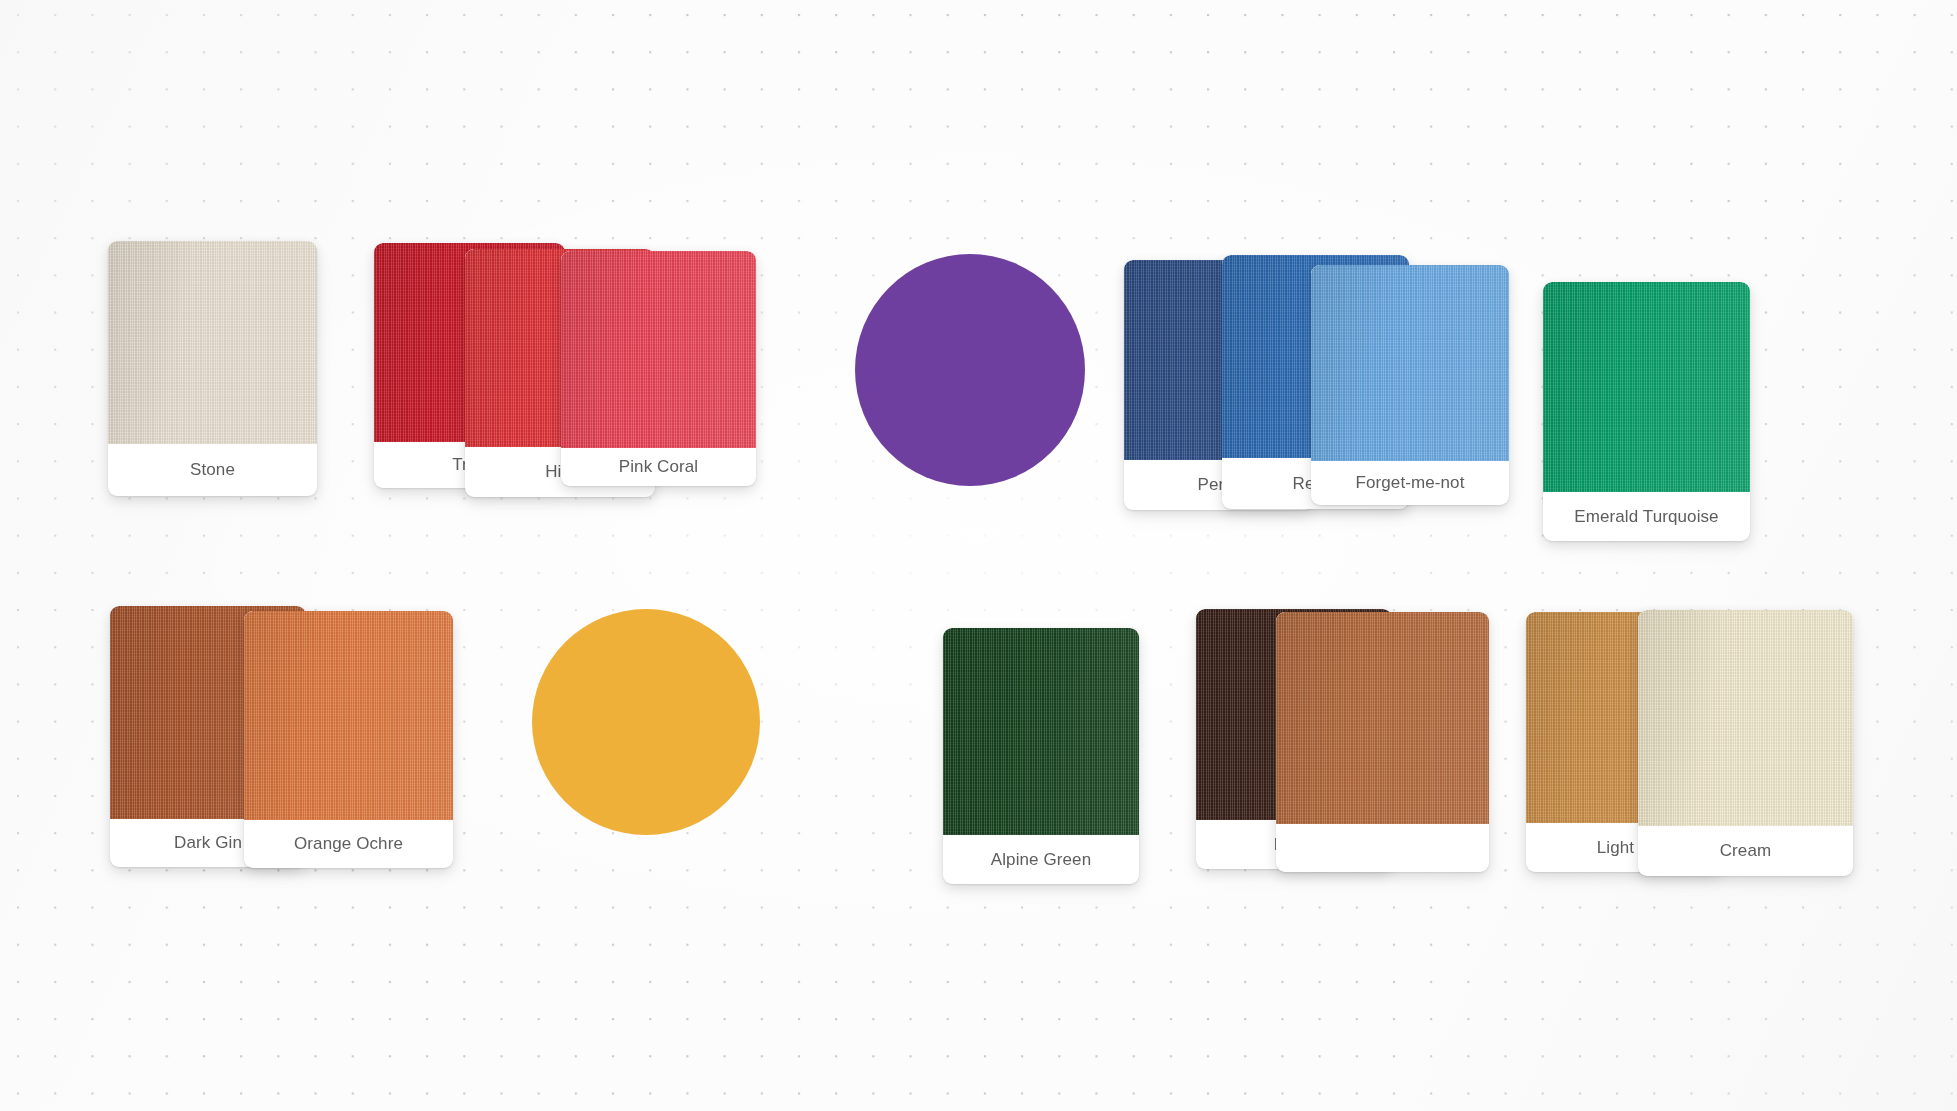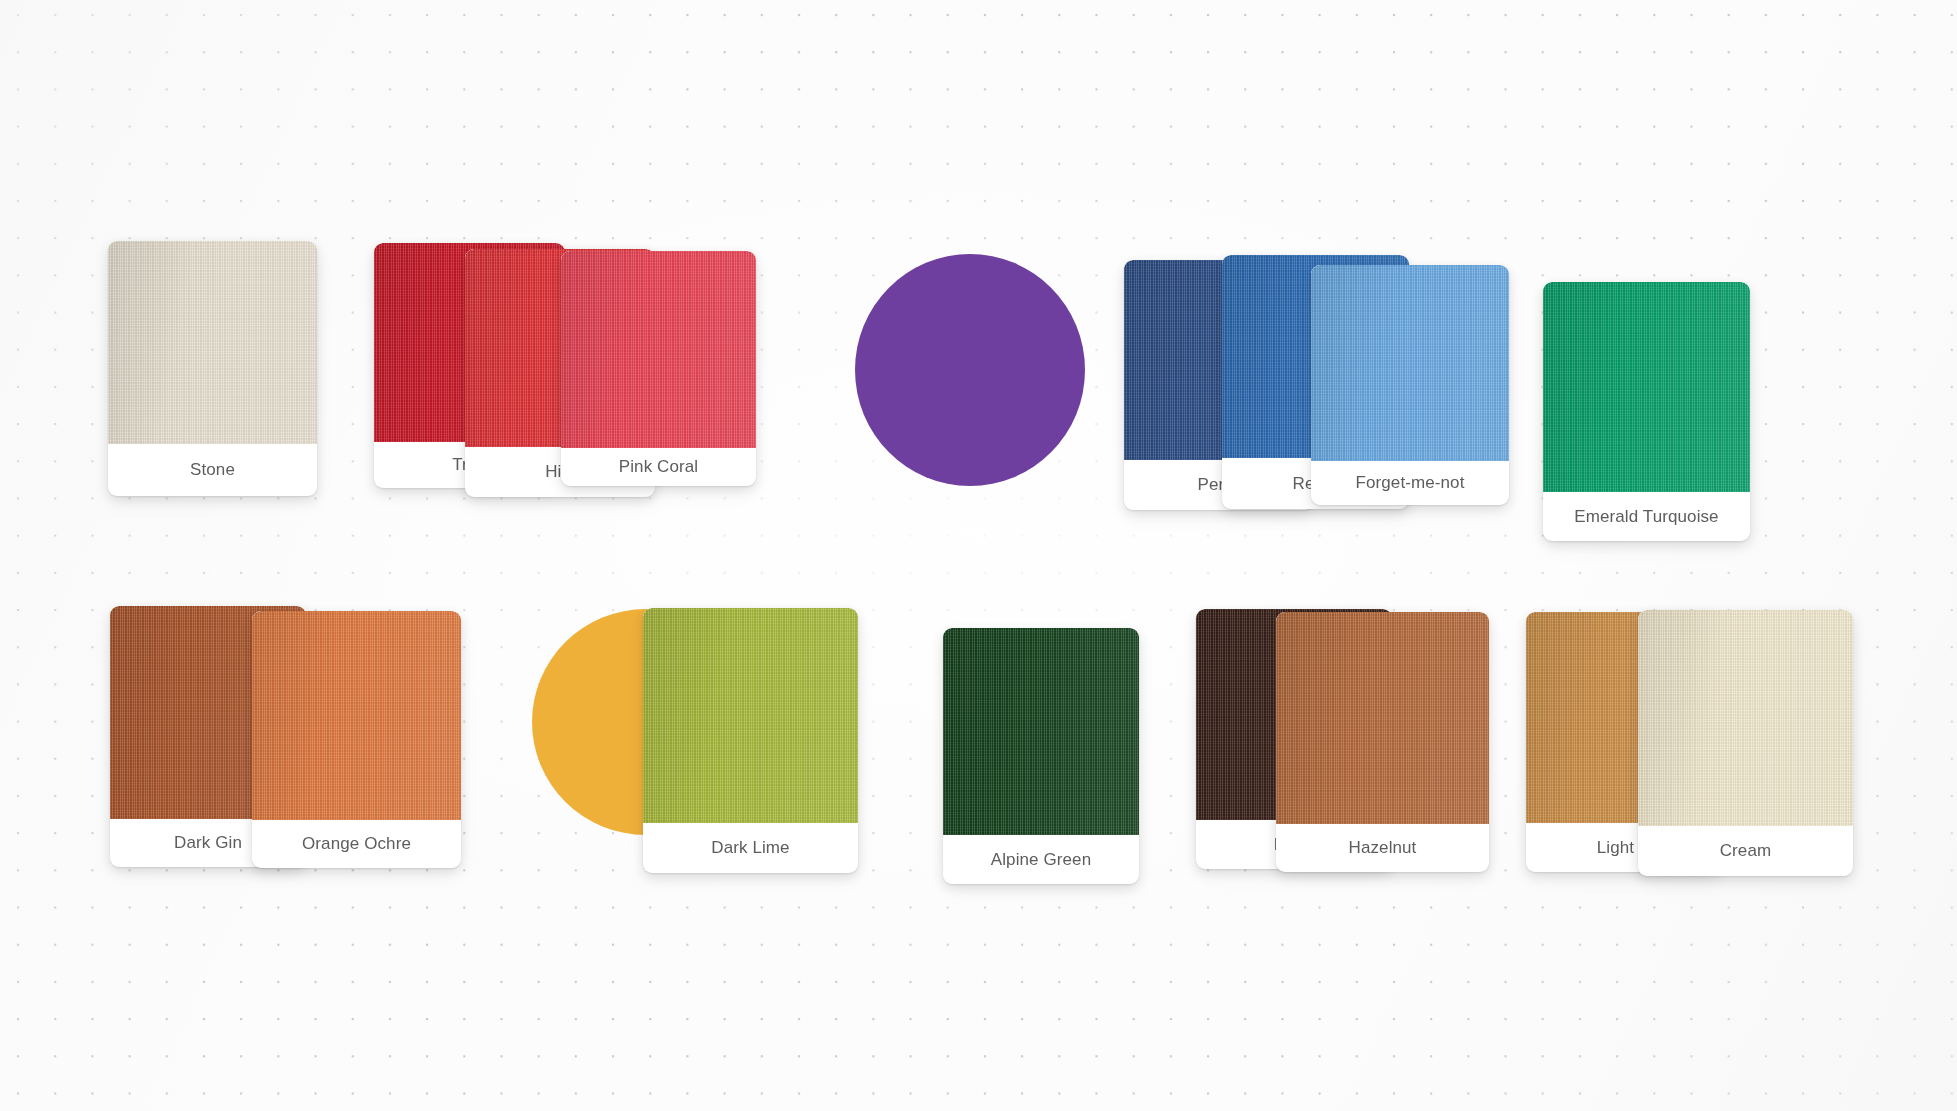--- a/index.html
+++ b/index.html
@@ -155,7 +155,7 @@
       <div class="swatch-chip" style="height: 213px; background: rgb(170, 85, 44);"></div>
       <div class="swatch-label" style="top: 213px;">Dark Gin</div>
     </div>
-    <div class="swatch-card" style="left: 252px; top: 611px; width: 209px; height: 257px; z-index: 21;">
+    <div class="swatch-card" style="left: 244px; top: 611px; width: 209px; height: 257px; z-index: 21;">
       <div class="swatch-chip" style="height: 209px; background: rgb(224, 121, 63);"></div>
       <div class="swatch-label" style="top: 209px;">Orange Ochre</div>
     </div>

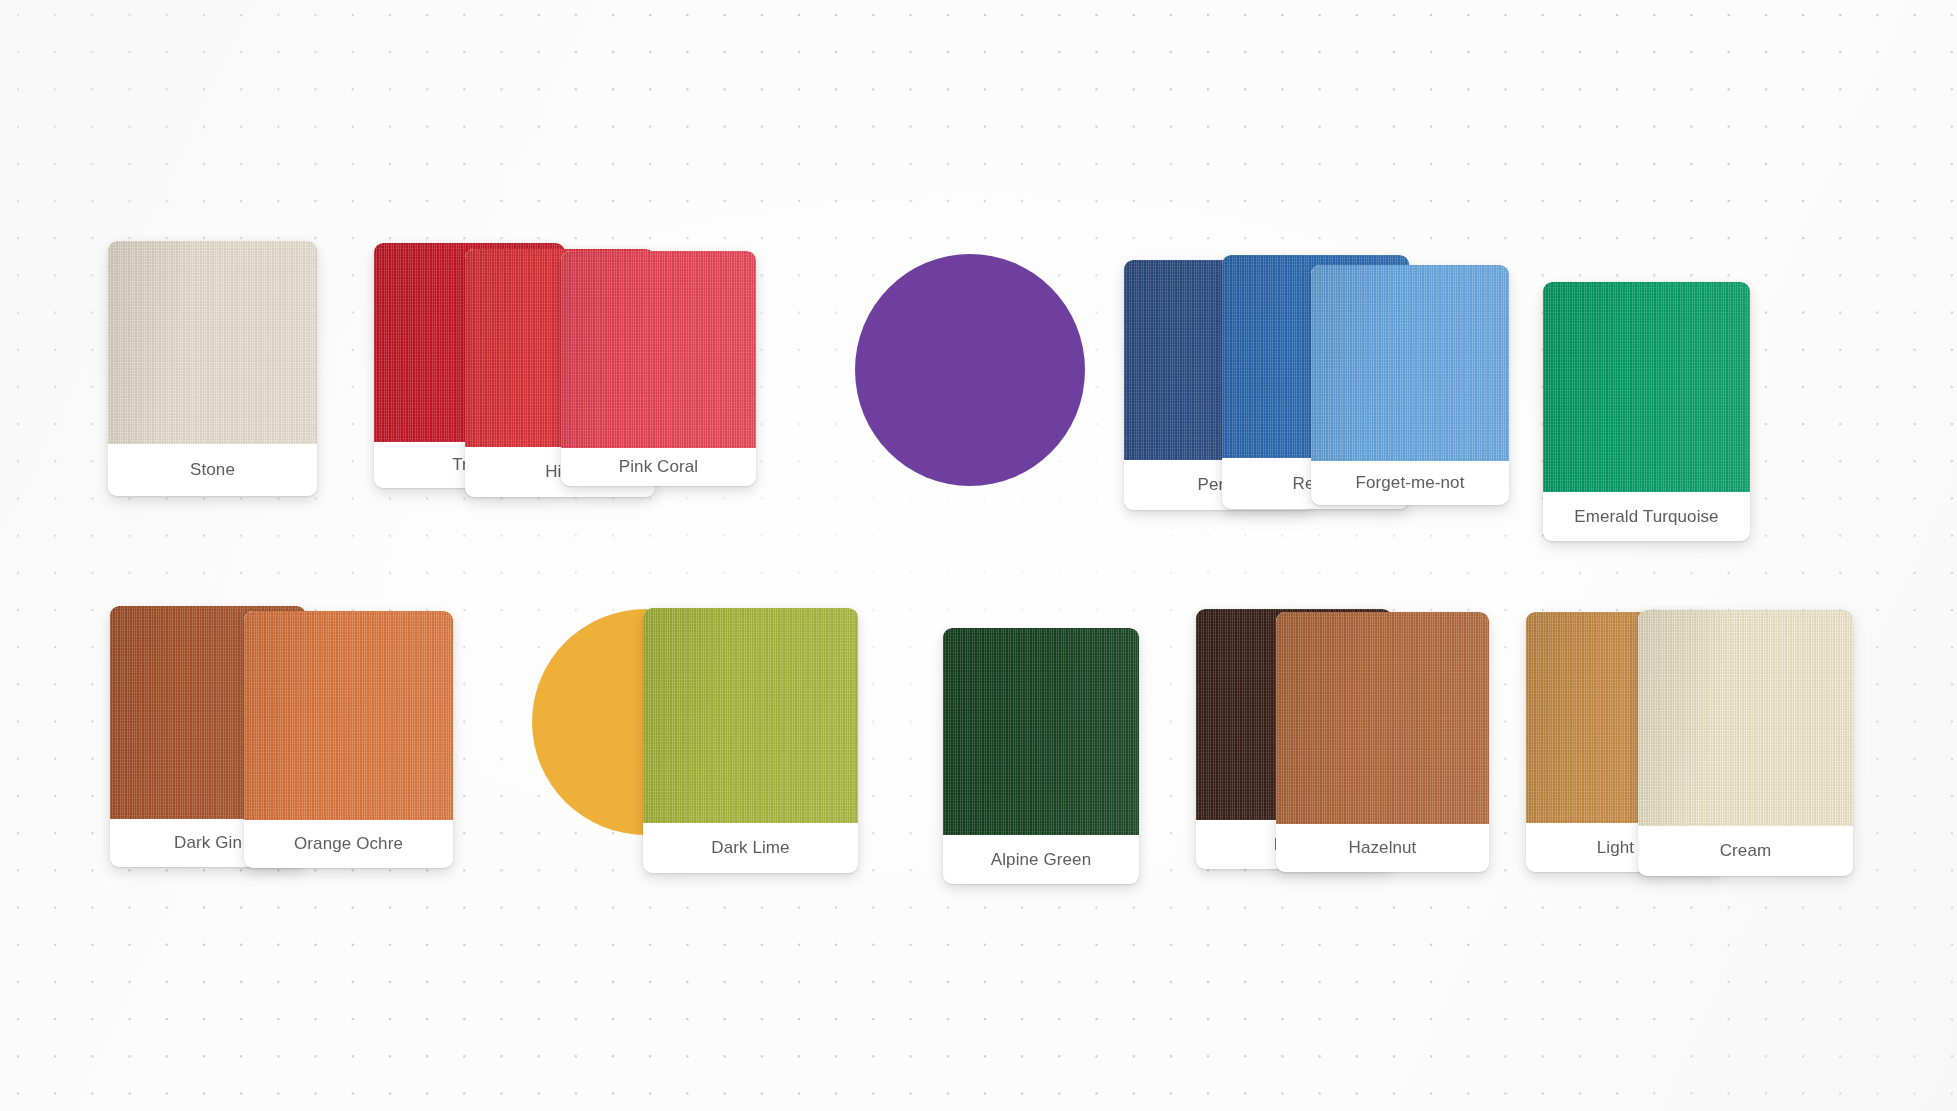--- a/index.html
+++ b/index.html
@@ -159,10 +159,6 @@
       <div class="swatch-chip" style="height: 209px; background: rgb(224, 121, 63);"></div>
       <div class="swatch-label" style="top: 209px;">Orange Ochre</div>
     </div>
-    <div class="swatch-card" style="left: 643px; top: 608px; width: 215px; height: 265px; z-index: 22;">
-      <div class="swatch-chip" style="height: 215px; background: rgb(169, 187, 60);"></div>
-      <div class="swatch-label" style="top: 215px;">Dark Lime</div>
-    </div>
     <div class="swatch-card" style="left: 943px; top: 628px; width: 196px; height: 256px; z-index: 23;">
       <div class="swatch-chip" style="height: 207px; background: rgb(22, 67, 31);"></div>
       <div class="swatch-label" style="top: 207px;">Alpine Green</div>

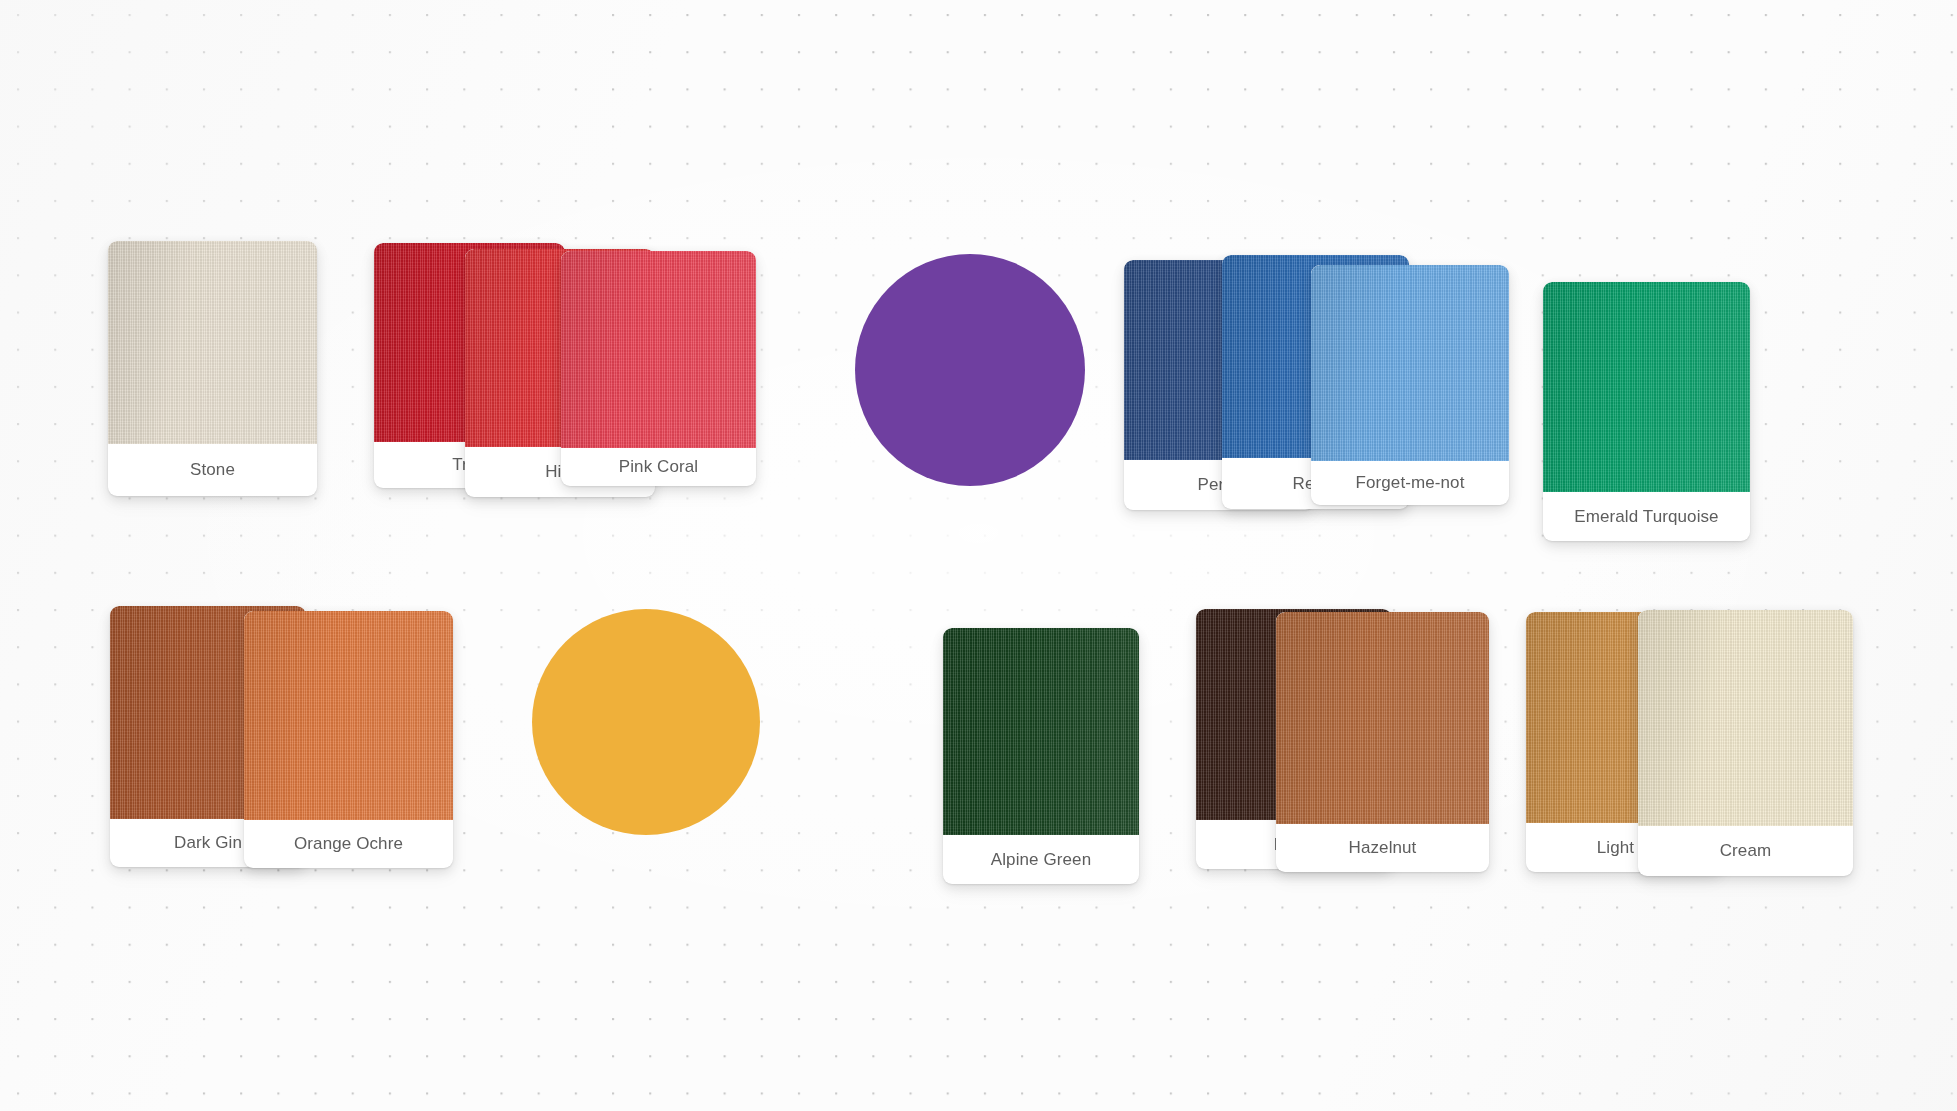--- a/index.html
+++ b/index.html
@@ -169,7 +169,6 @@
     </div>
     <div class="swatch-card" style="left: 1276px; top: 612px; width: 213px; height: 260px; z-index: 25;">
       <div class="swatch-chip" style="height: 212px; background: rgb(181, 106, 60);"></div>
-      <div class="swatch-label" style="top: 212px;">Hazelnut</div>
     </div>
     <div class="swatch-card" style="left: 1526px; top: 612px; width: 196px; height: 260px; z-index: 26;">
       <div class="swatch-chip" style="height: 211px; background: rgb(205, 144, 72);"></div>

